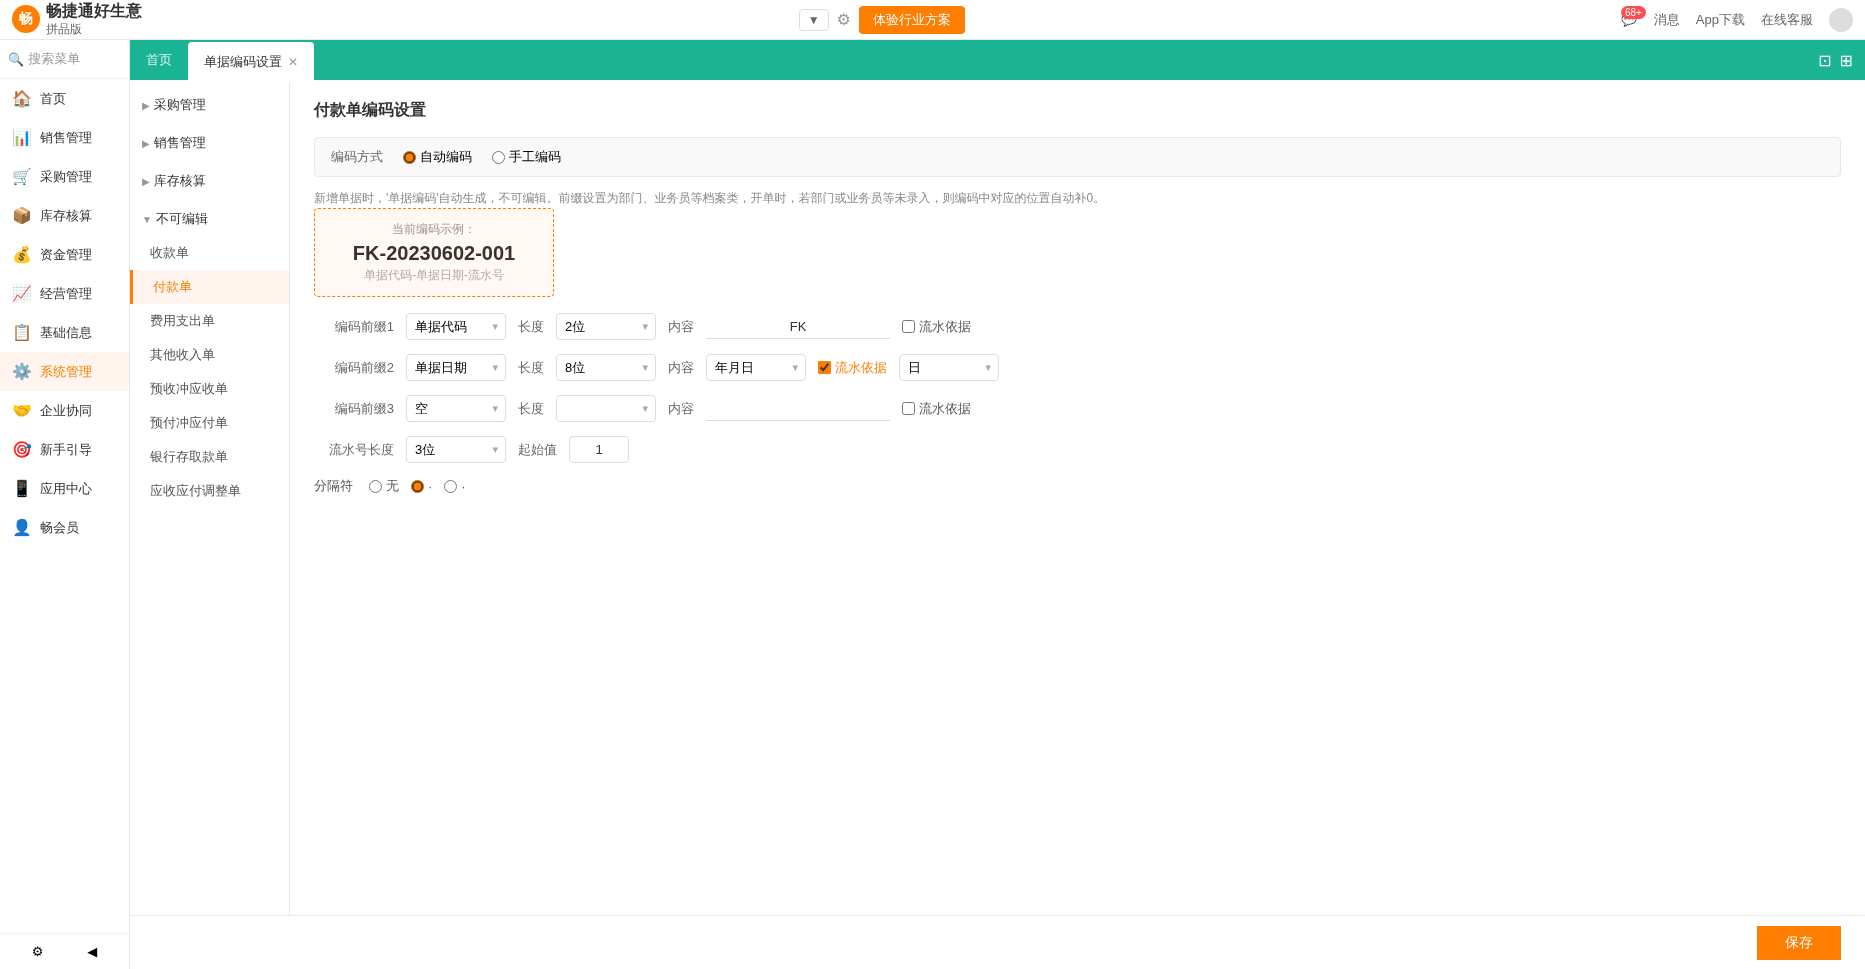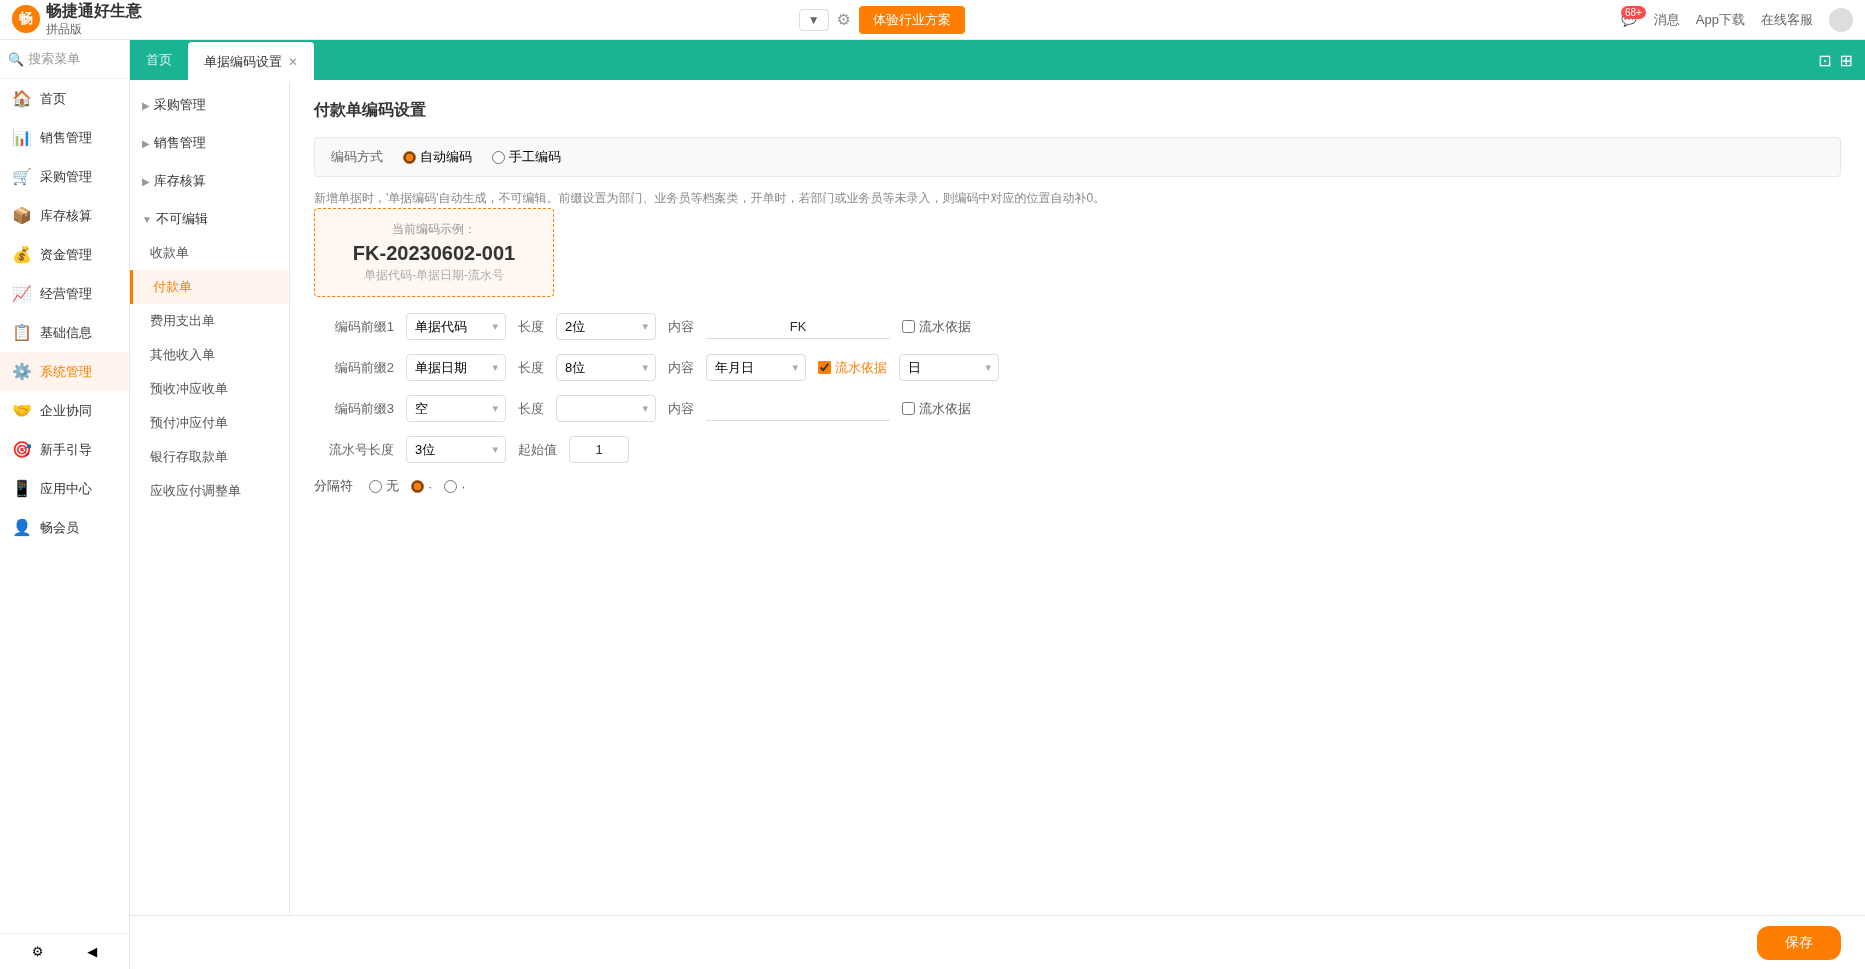--- a/index.html
+++ b/index.html
@@ -92,7 +92,7 @@
 
     
     .bottom-bar { height: 54px; background: #fff; border-top: 1px solid #e8e8e8; display: flex; align-items: center; justify-content: flex-end; padding: 0 24px; flex-shrink: 0; }
-    .save-btn { background: #ff7d00; color: #fff; border: none; border-radius: 12px; padding: 8px 28px; font-size: 14px; cursor: pointer; }
+    .save-btn { background: #ff7d00; color: #fff; border: none; border-radius: 0; padding: 8px 28px; font-size: 14px; cursor: pointer; }
   </style>
 </head>
 <body>

